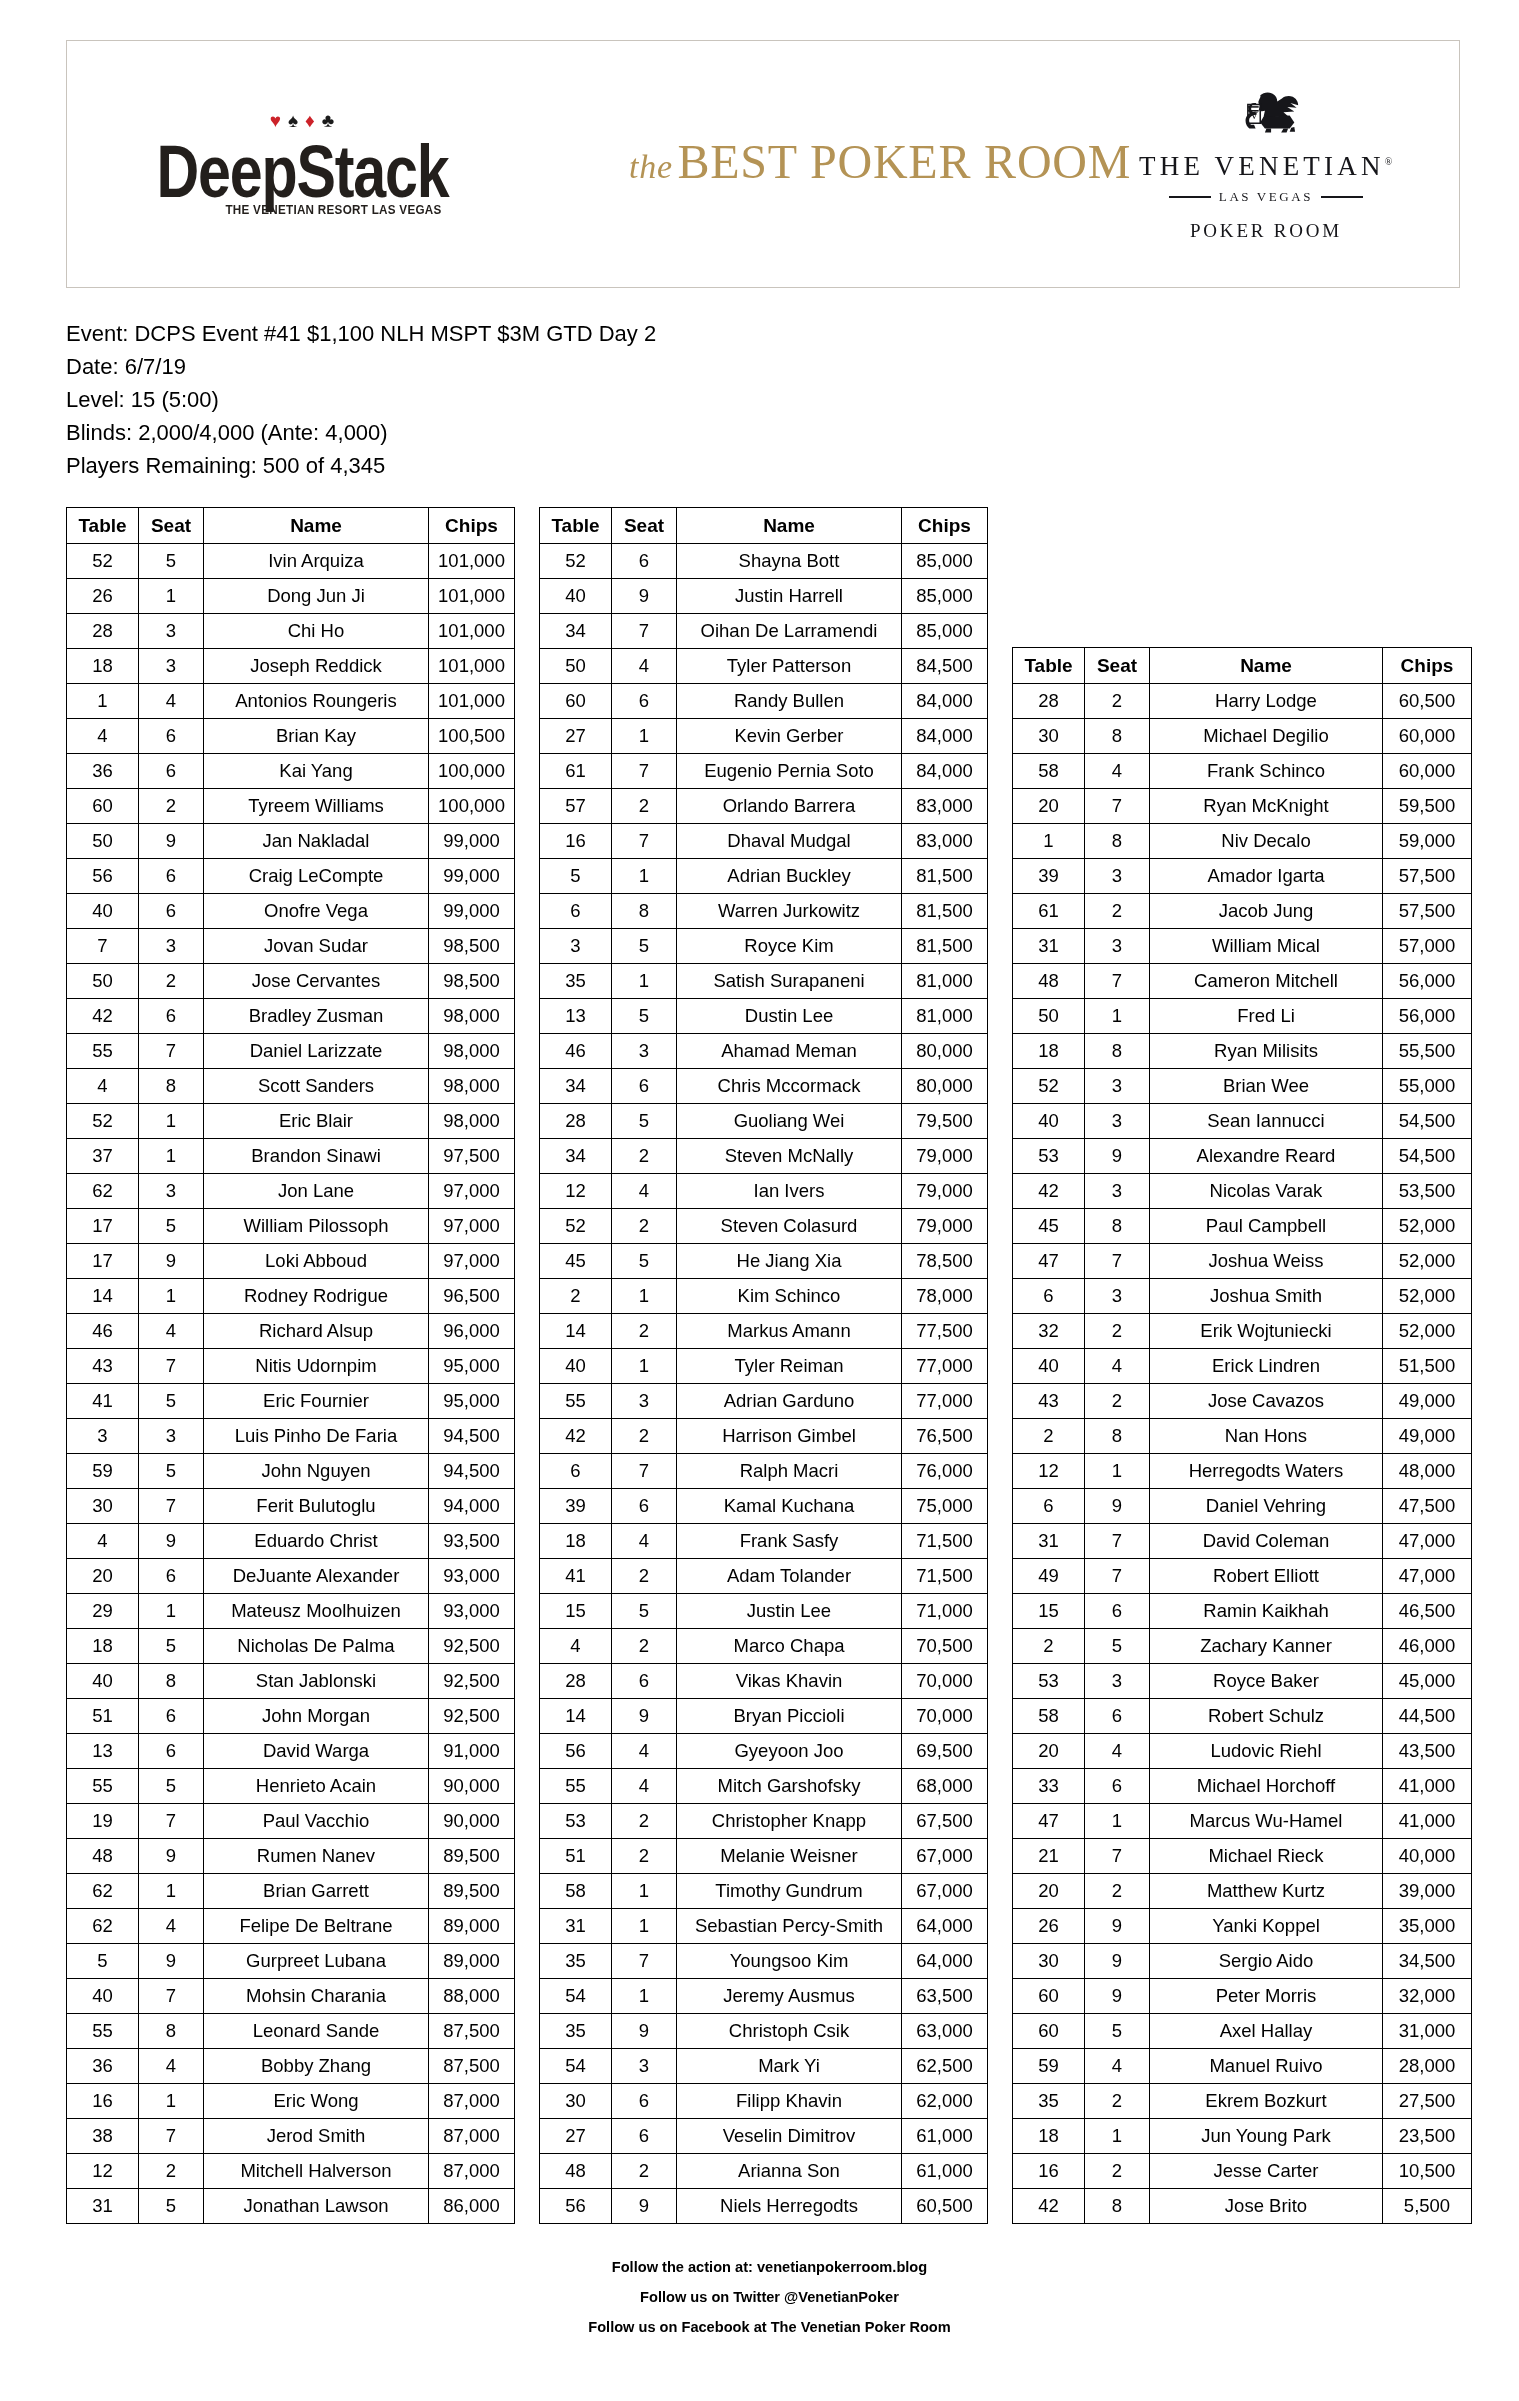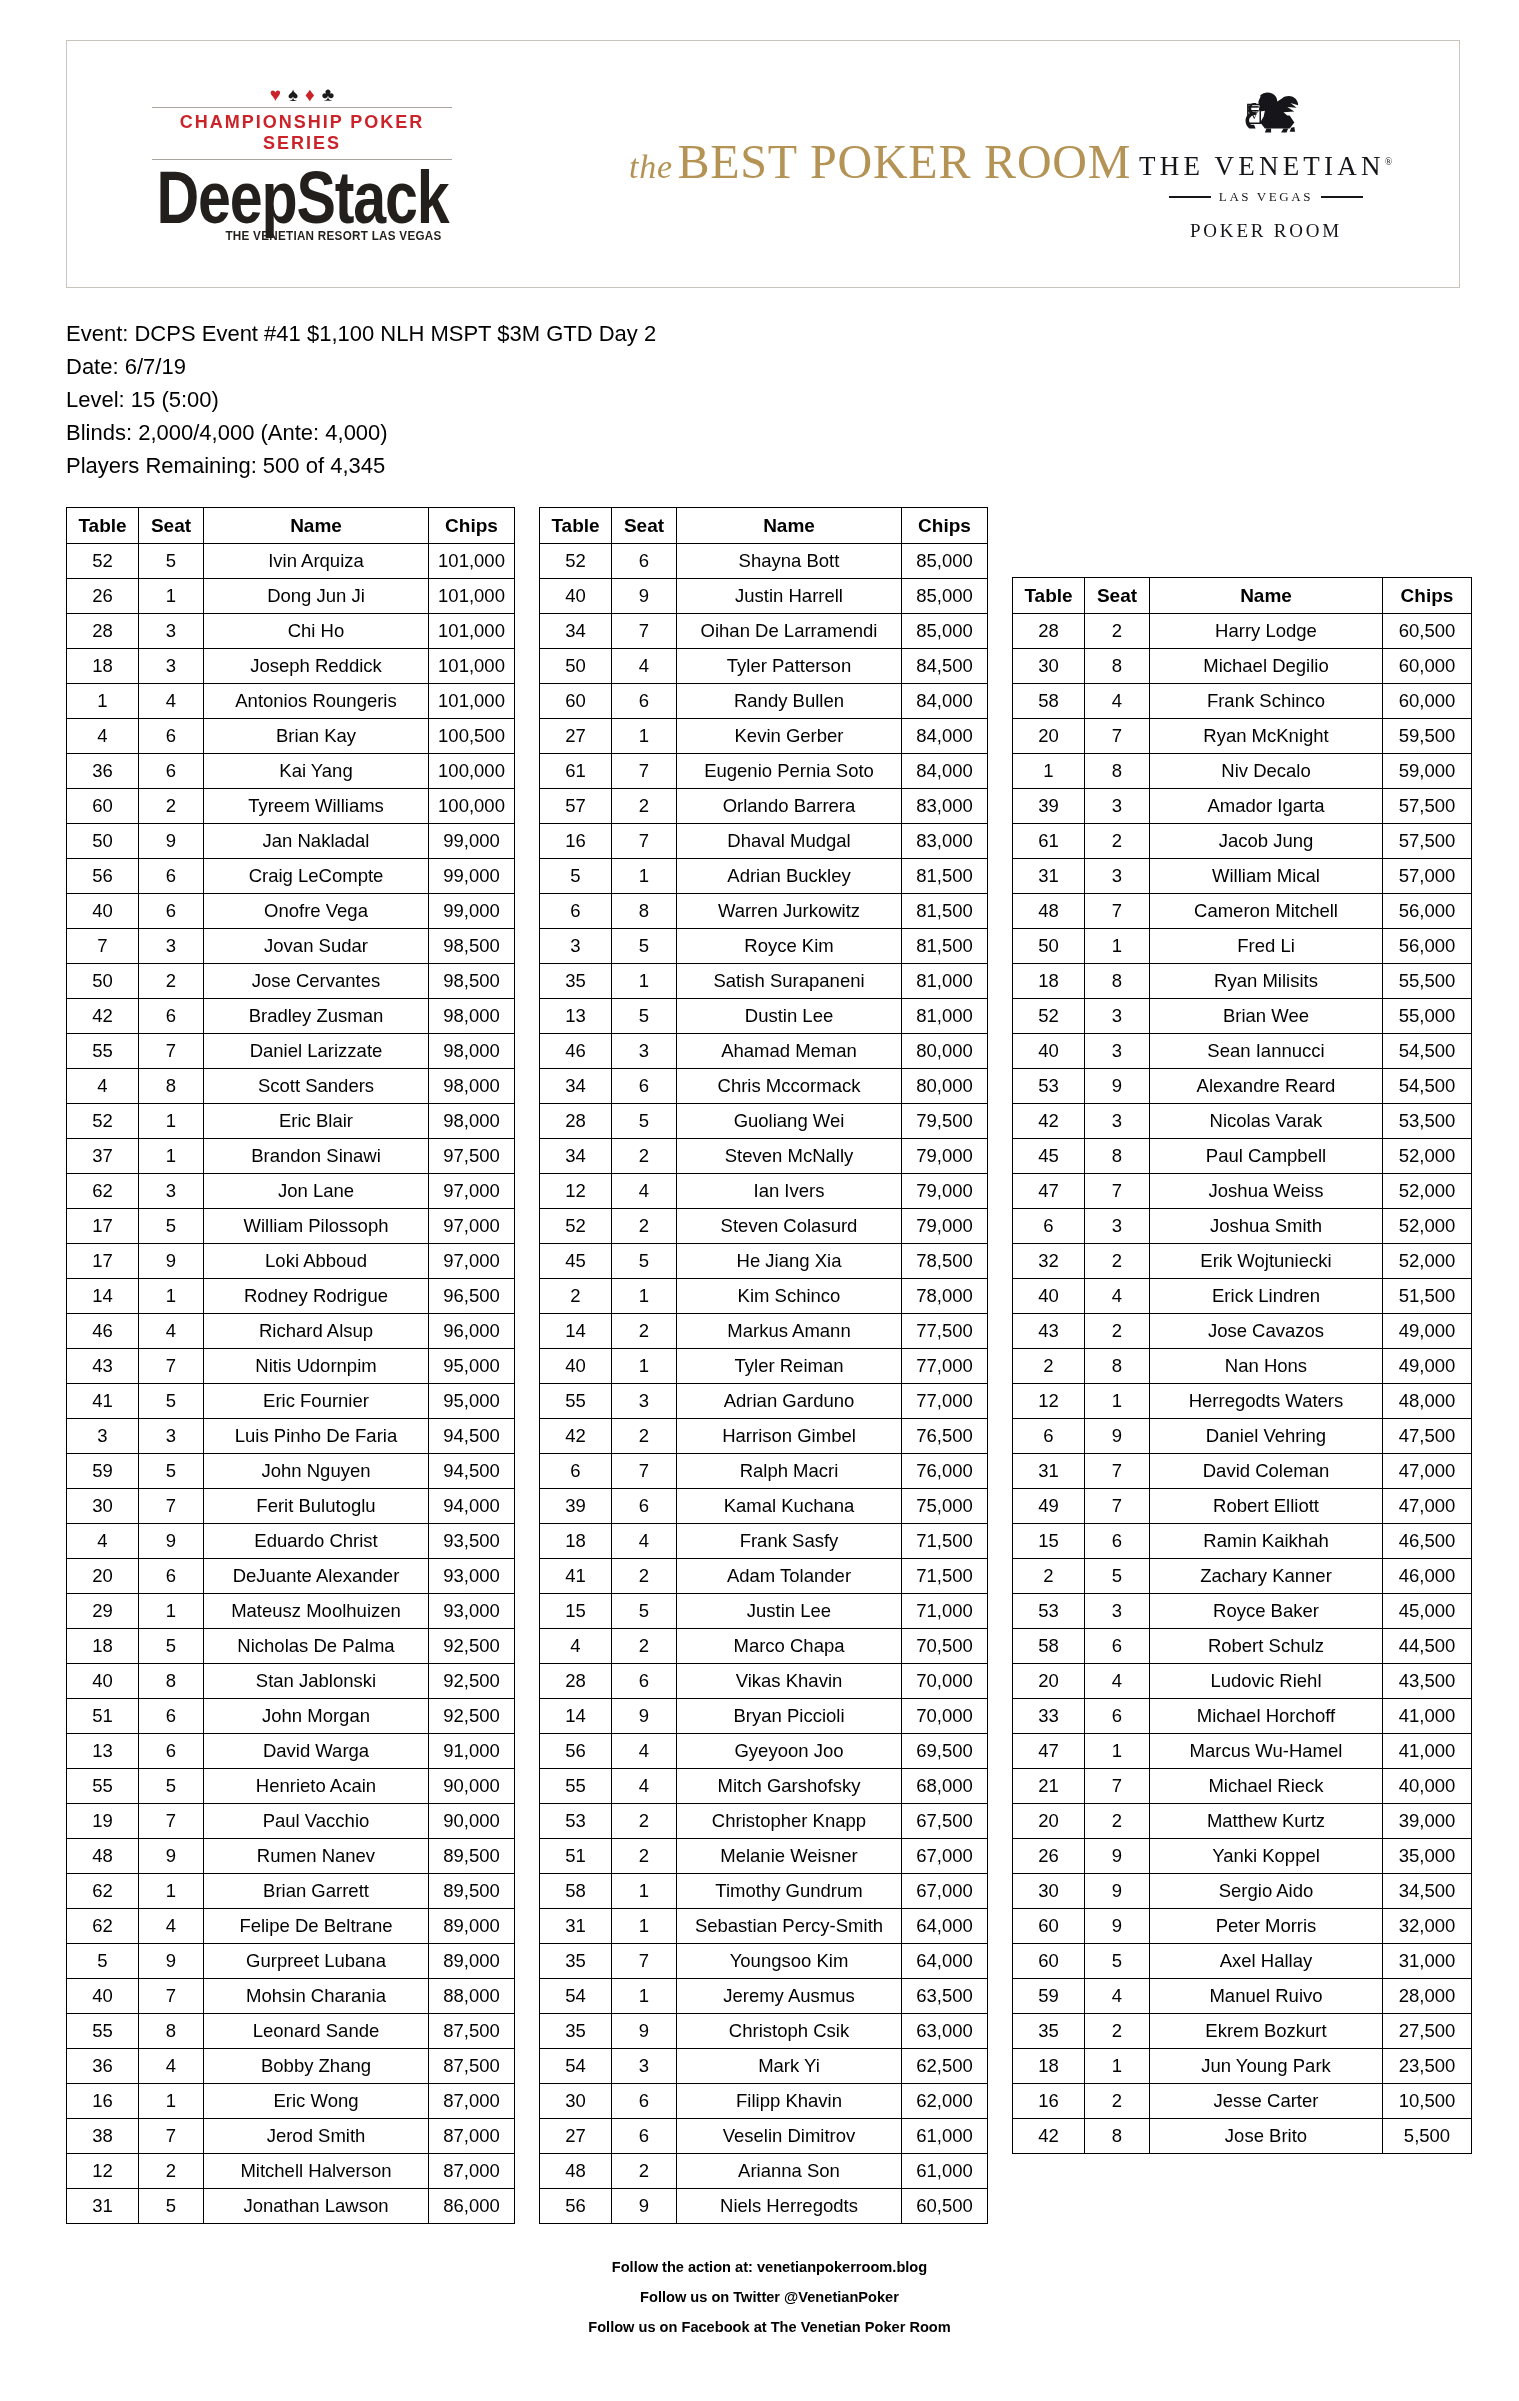--- a/index.html
+++ b/index.html
@@ -237,7 +237,6 @@
       <div class="ds-suits">
         <span class="red">♥</span><span class="blk">♠</span><span class="red">♦</span><span class="blk">♣</span>
       </div>
-      <div class="ds-cps">CHAMPIONSHIP POKER SERIES</div>
       <div class="ds-word">DeepStack</div>
       <div class="ds-sub">THE VENETIAN RESORT LAS VEGAS</div>
     </div>

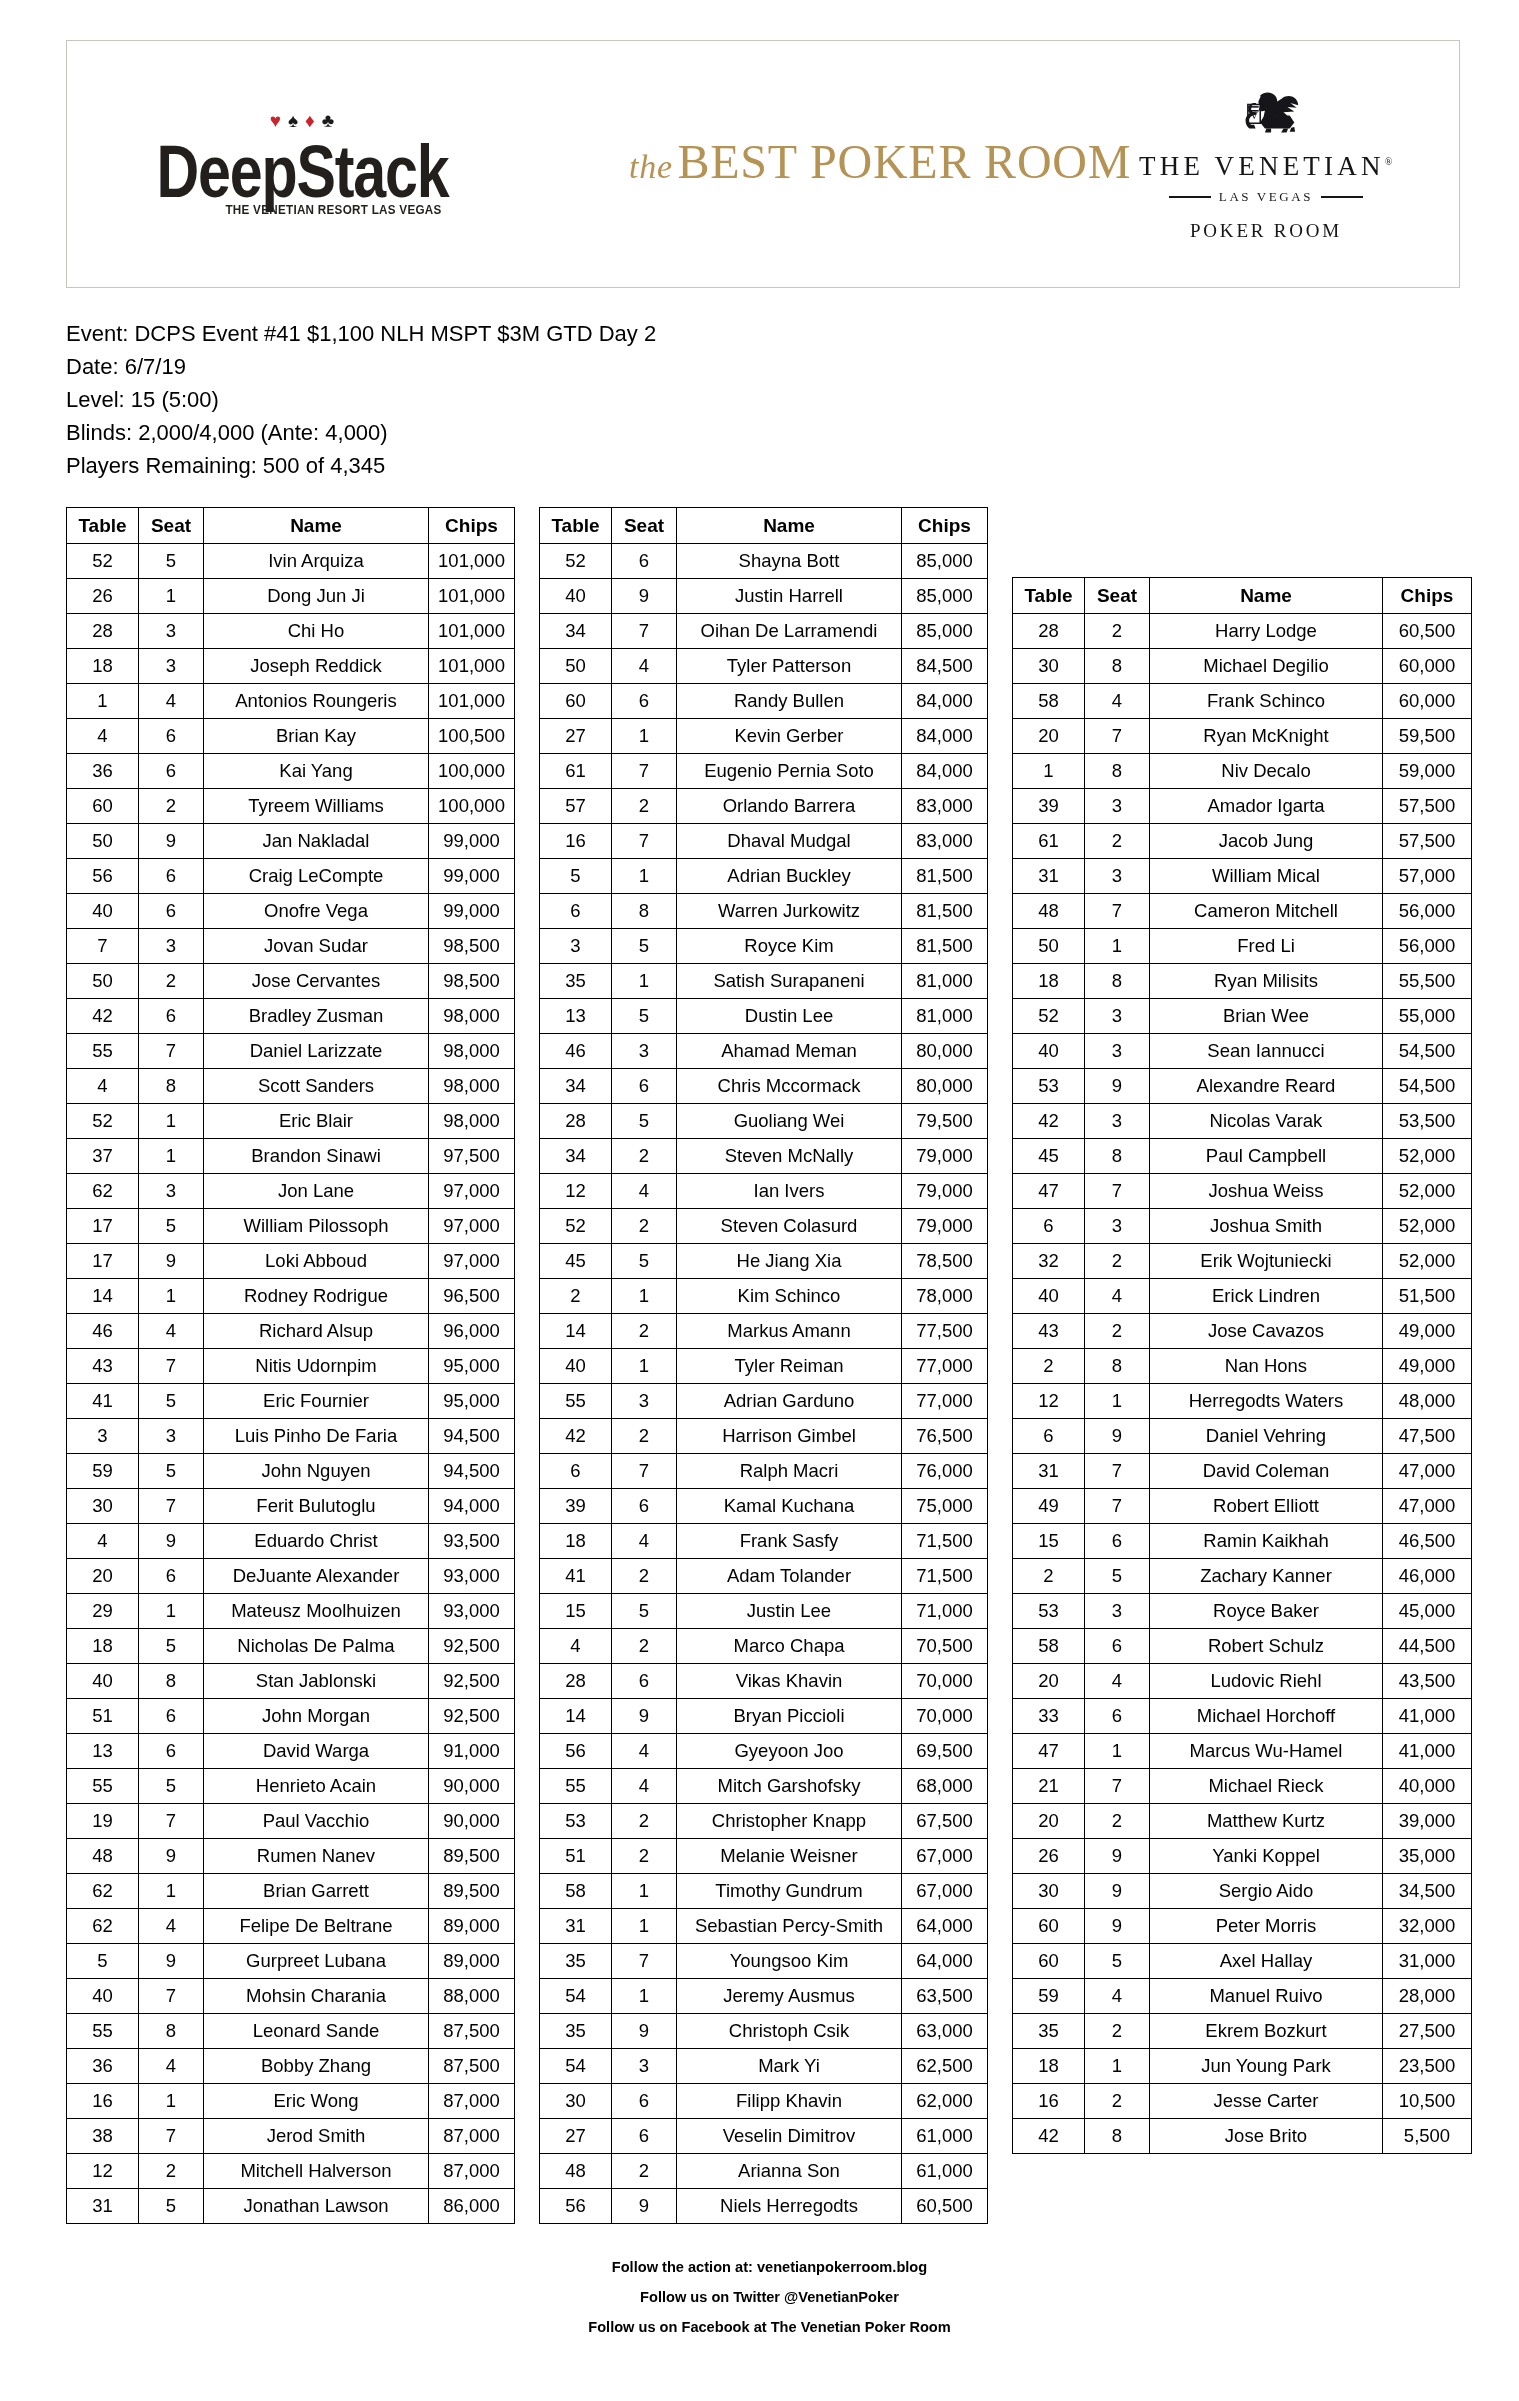--- a/index.html
+++ b/index.html
@@ -180,7 +180,7 @@
     margin: 25px 0 0 66px;
     display: flex;
     gap: 24px;
-    align-items: center;
+    align-items: flex-end;
   }
   table.chipcount {
     border-collapse: collapse;

